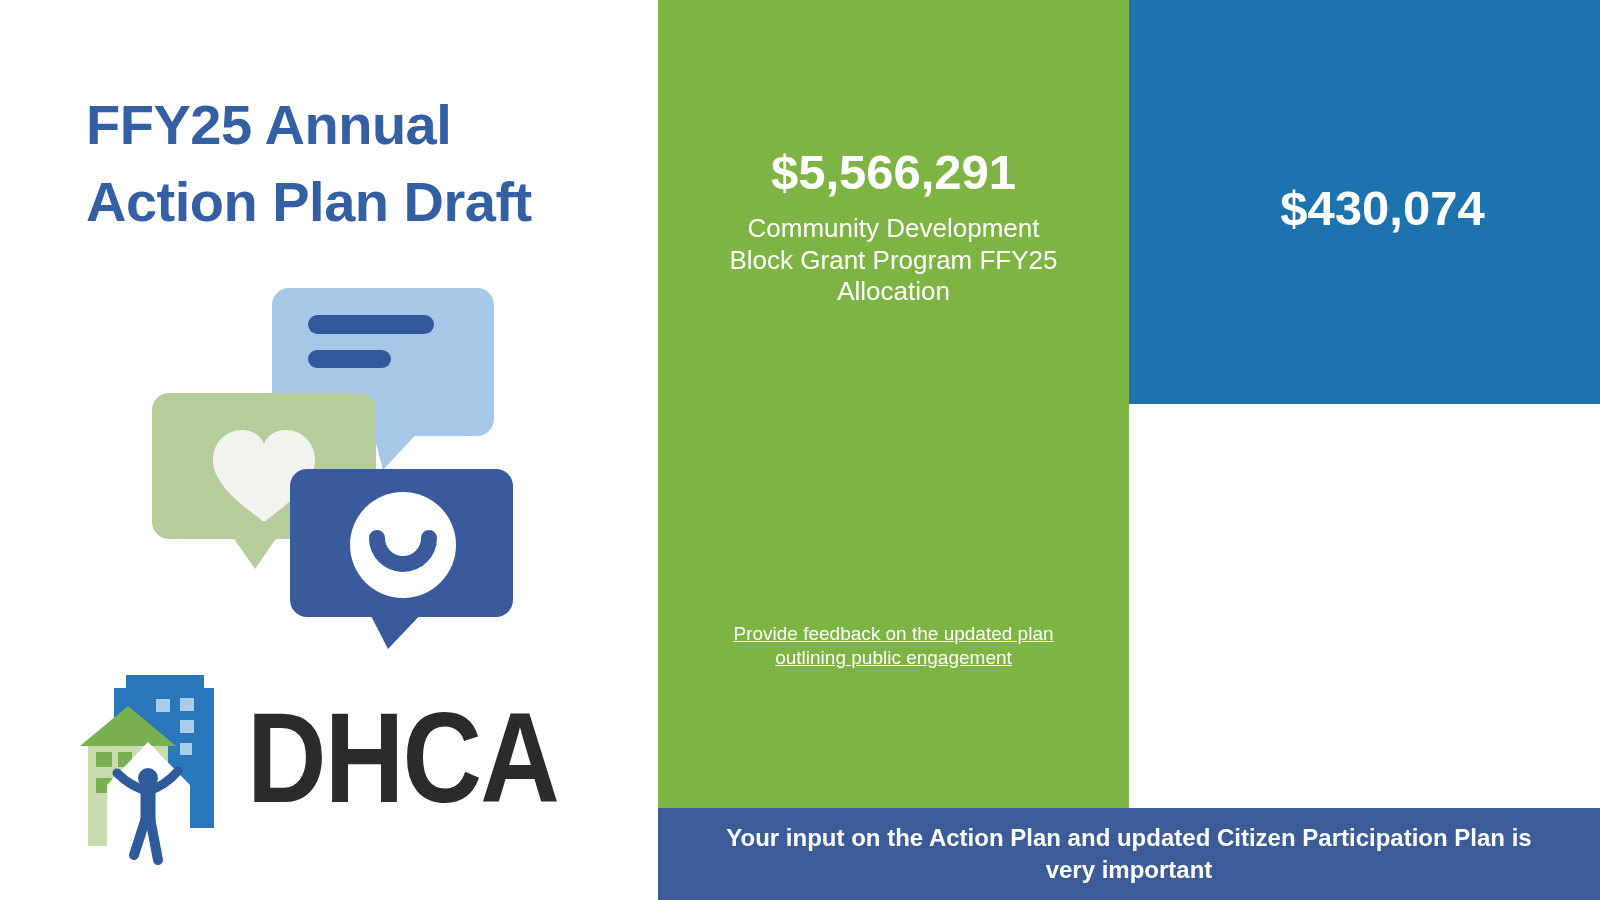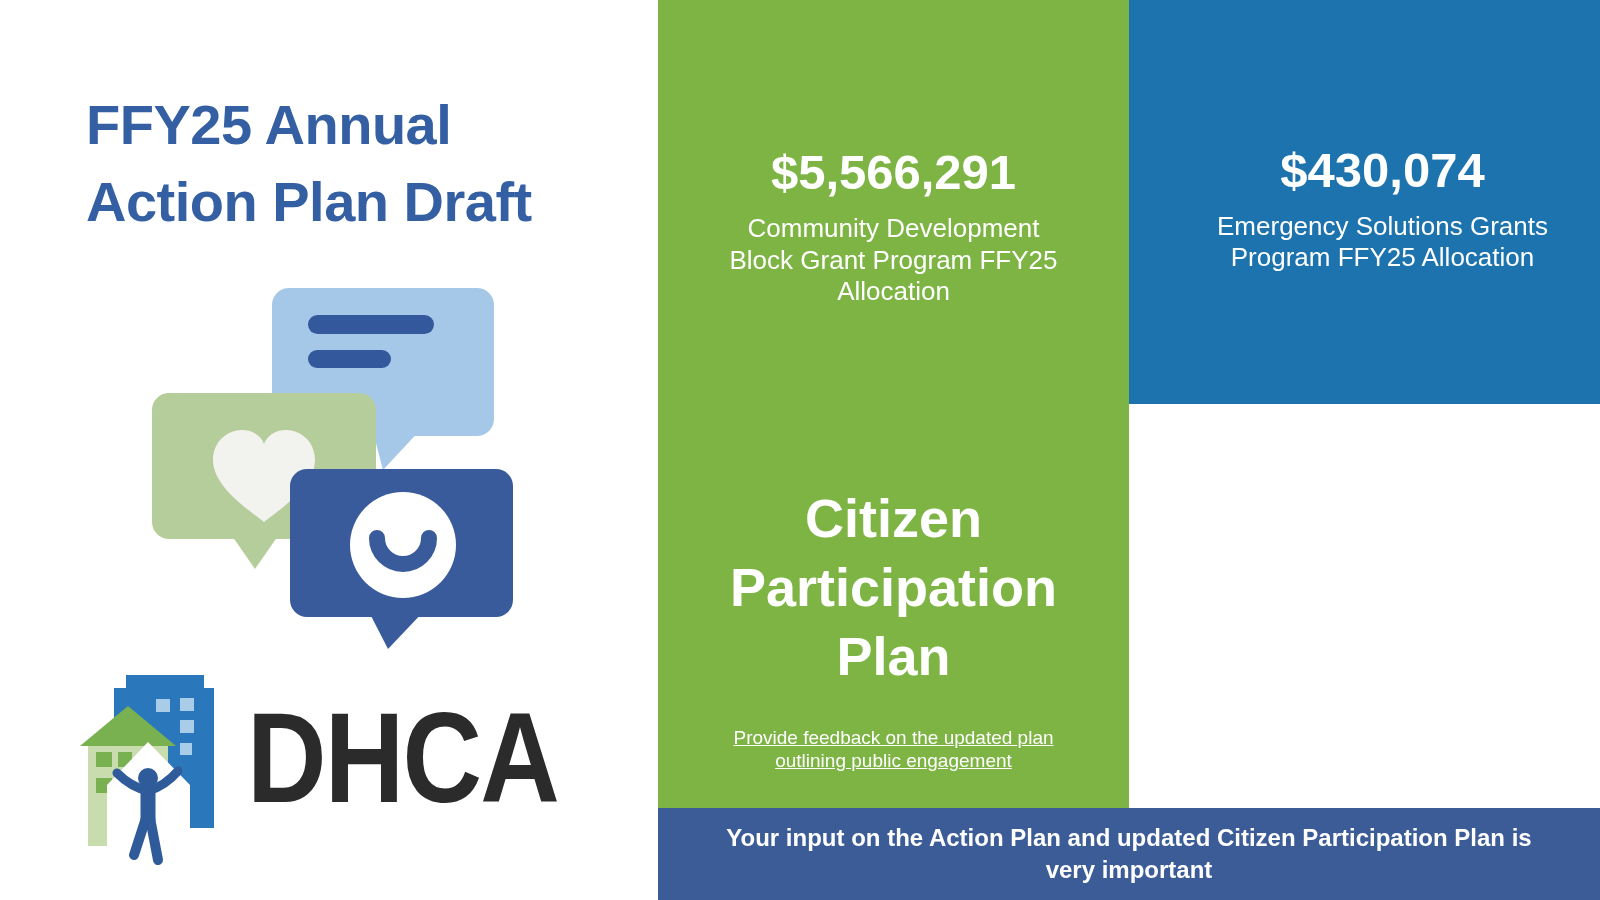--- a/index.html
+++ b/index.html
@@ -202,7 +202,6 @@
 
     <div class="block blue pad-b">
       <div class="amount">$430,074</div>
-      <div class="desc">Emergency Solutions Grants Program FFY25 Allocation</div>
     </div>
 
     <div class="block green pad-c">

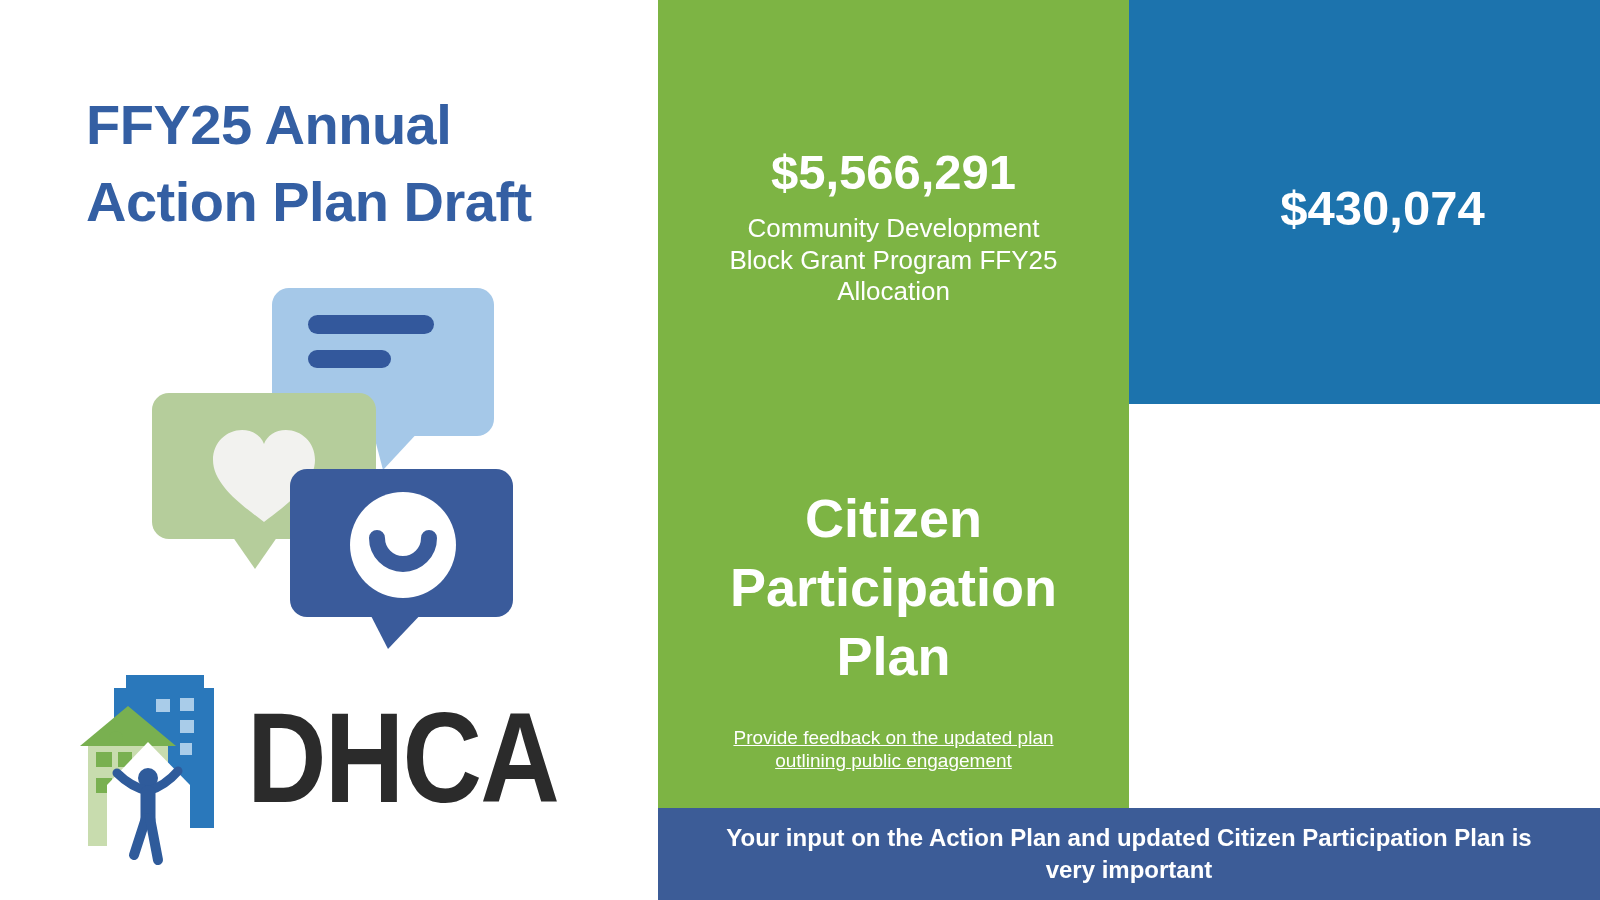--- a/index.html
+++ b/index.html
@@ -205,7 +205,6 @@
     </div>
 
     <div class="block green pad-c">
-      <div class="cpp-heading">Citizen Participation Plan</div>
       <div class="cpp-desc">Provide feedback on the updated plan outlining public engagement</div>
     </div>
 

